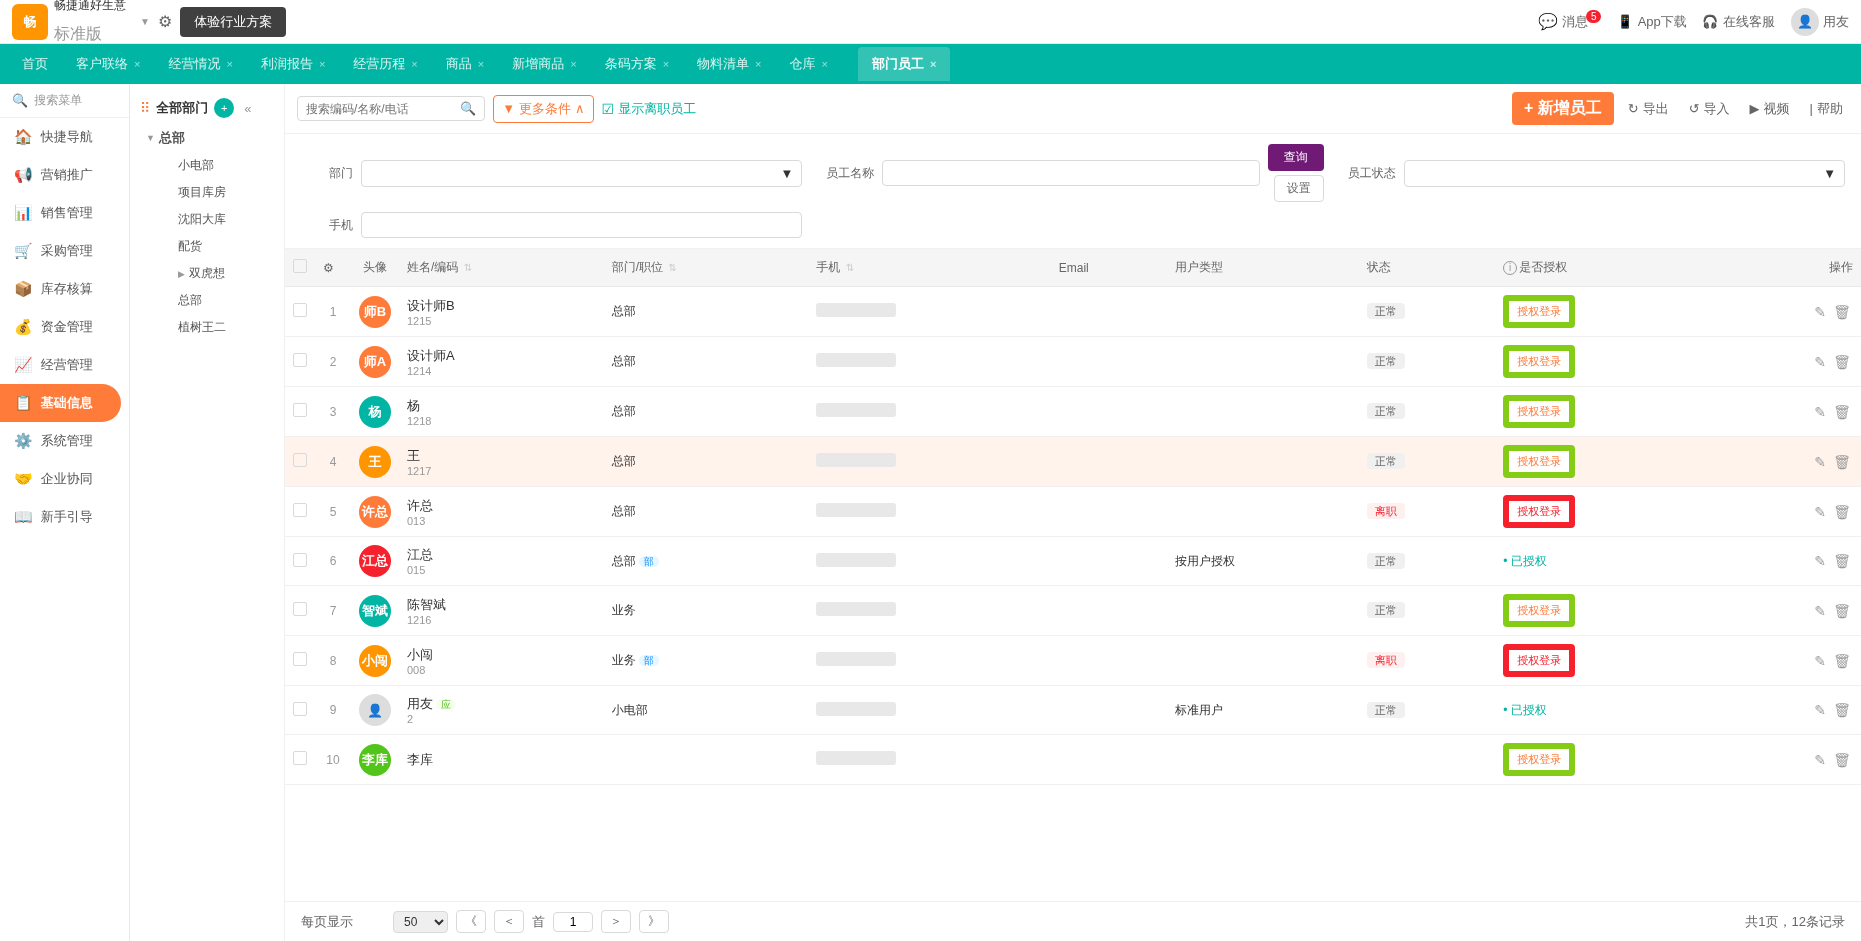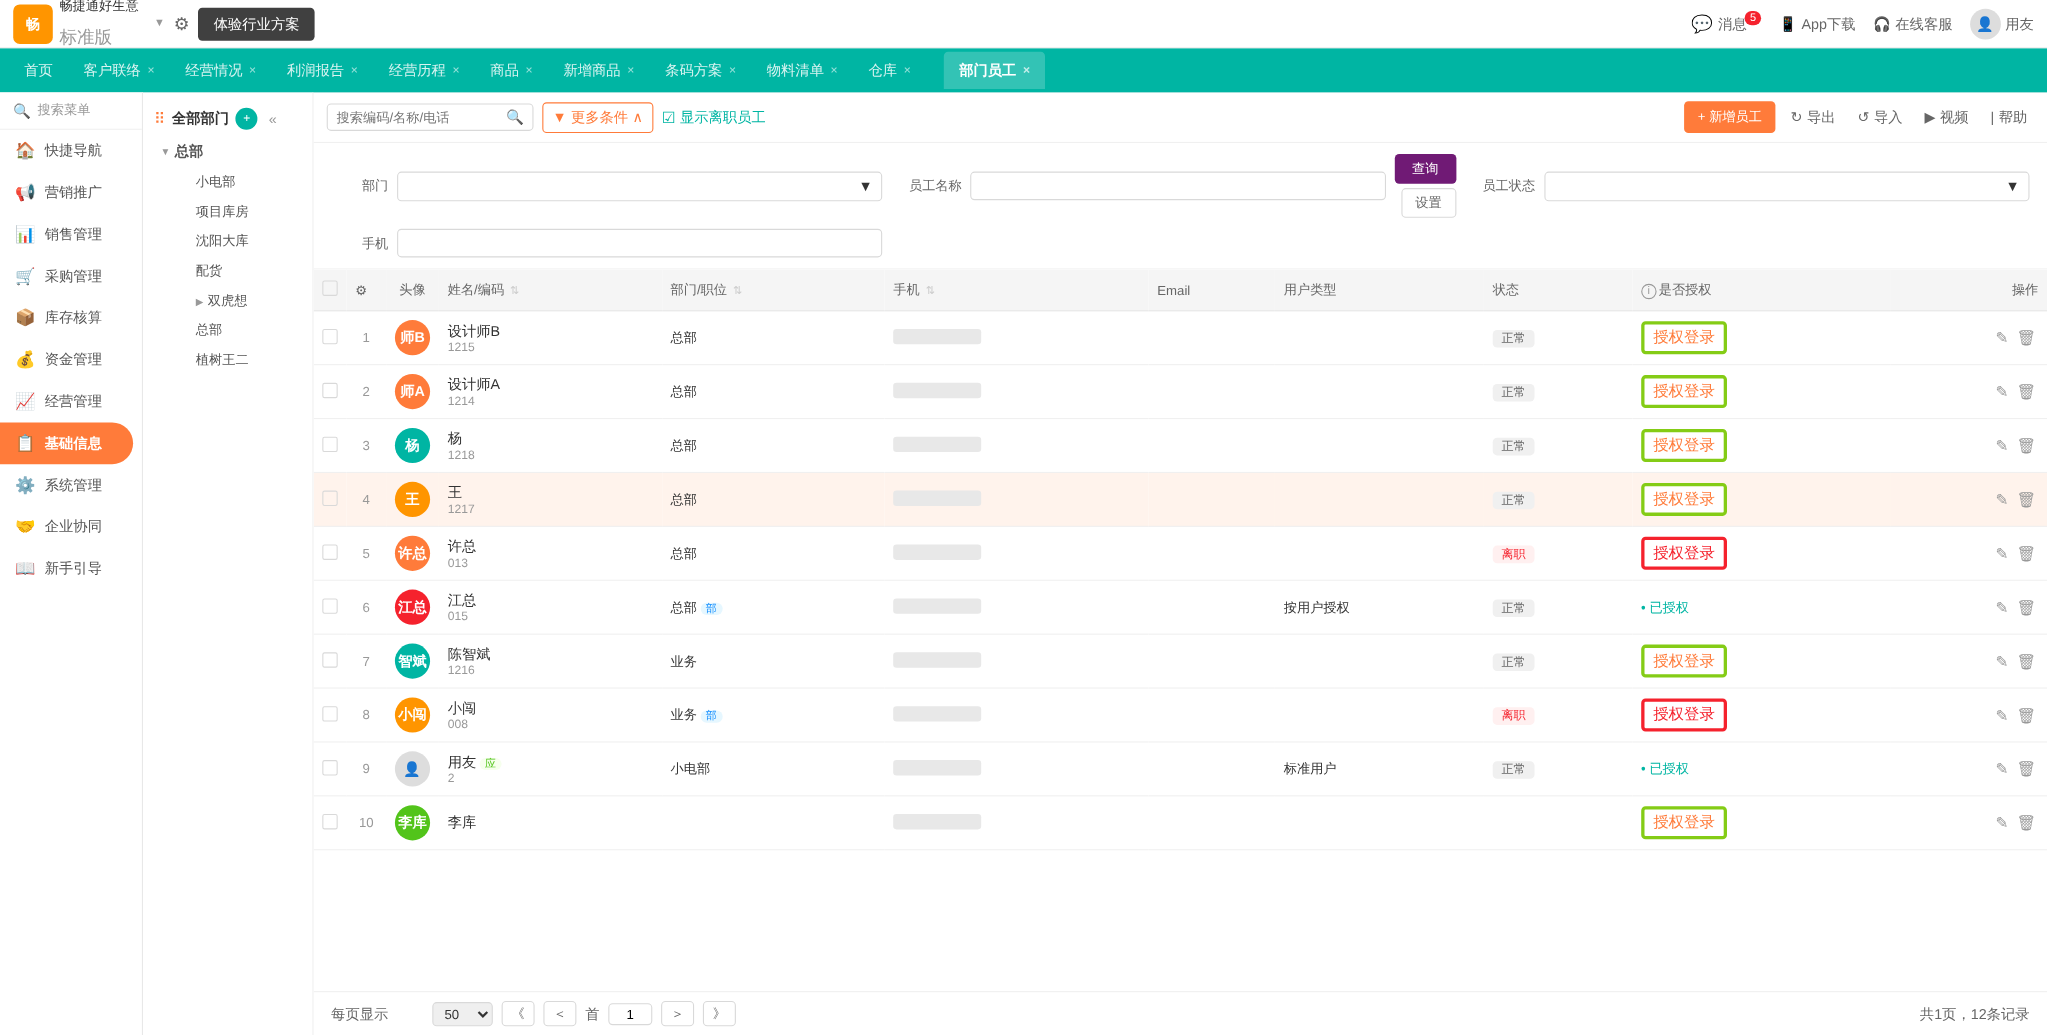--- a/index.html
+++ b/index.html
@@ -64,7 +64,7 @@
     .filter-btn { display: flex; align-items: center; gap: 4px; color: #ff7b3a; cursor: pointer; font-size: 12px; border: 1px solid #ff7b3a; border-radius: 4px; padding: 4px 8px; }
     .show-resigned { display: flex; align-items: center; gap: 4px; color: #00b5a3; font-size: 12px; cursor: pointer; }
     .toolbar-right { margin-left: auto; display: flex; align-items: center; gap: 8px; }
-    .add-emp-btn { background: #ff7b3a; color: white; border: none; border-radius: 4px; padding: 6px 12px; cursor: pointer; font-size: 12px; display: flex; align-items: center; gap: 4px; }
+    .add-emp-btn { background: #ff7b3a; color: white; border: none; border-radius: 4px; padding: 6px 12px; cursor: pointer; font-size: 16px; display: flex; align-items: center; gap: 4px; font-weight: bold; }
     .toolbar-action-btn { display: flex; align-items: center; gap: 4px; color: #666; cursor: pointer; font-size: 12px; padding: 4px 6px; }
 
     

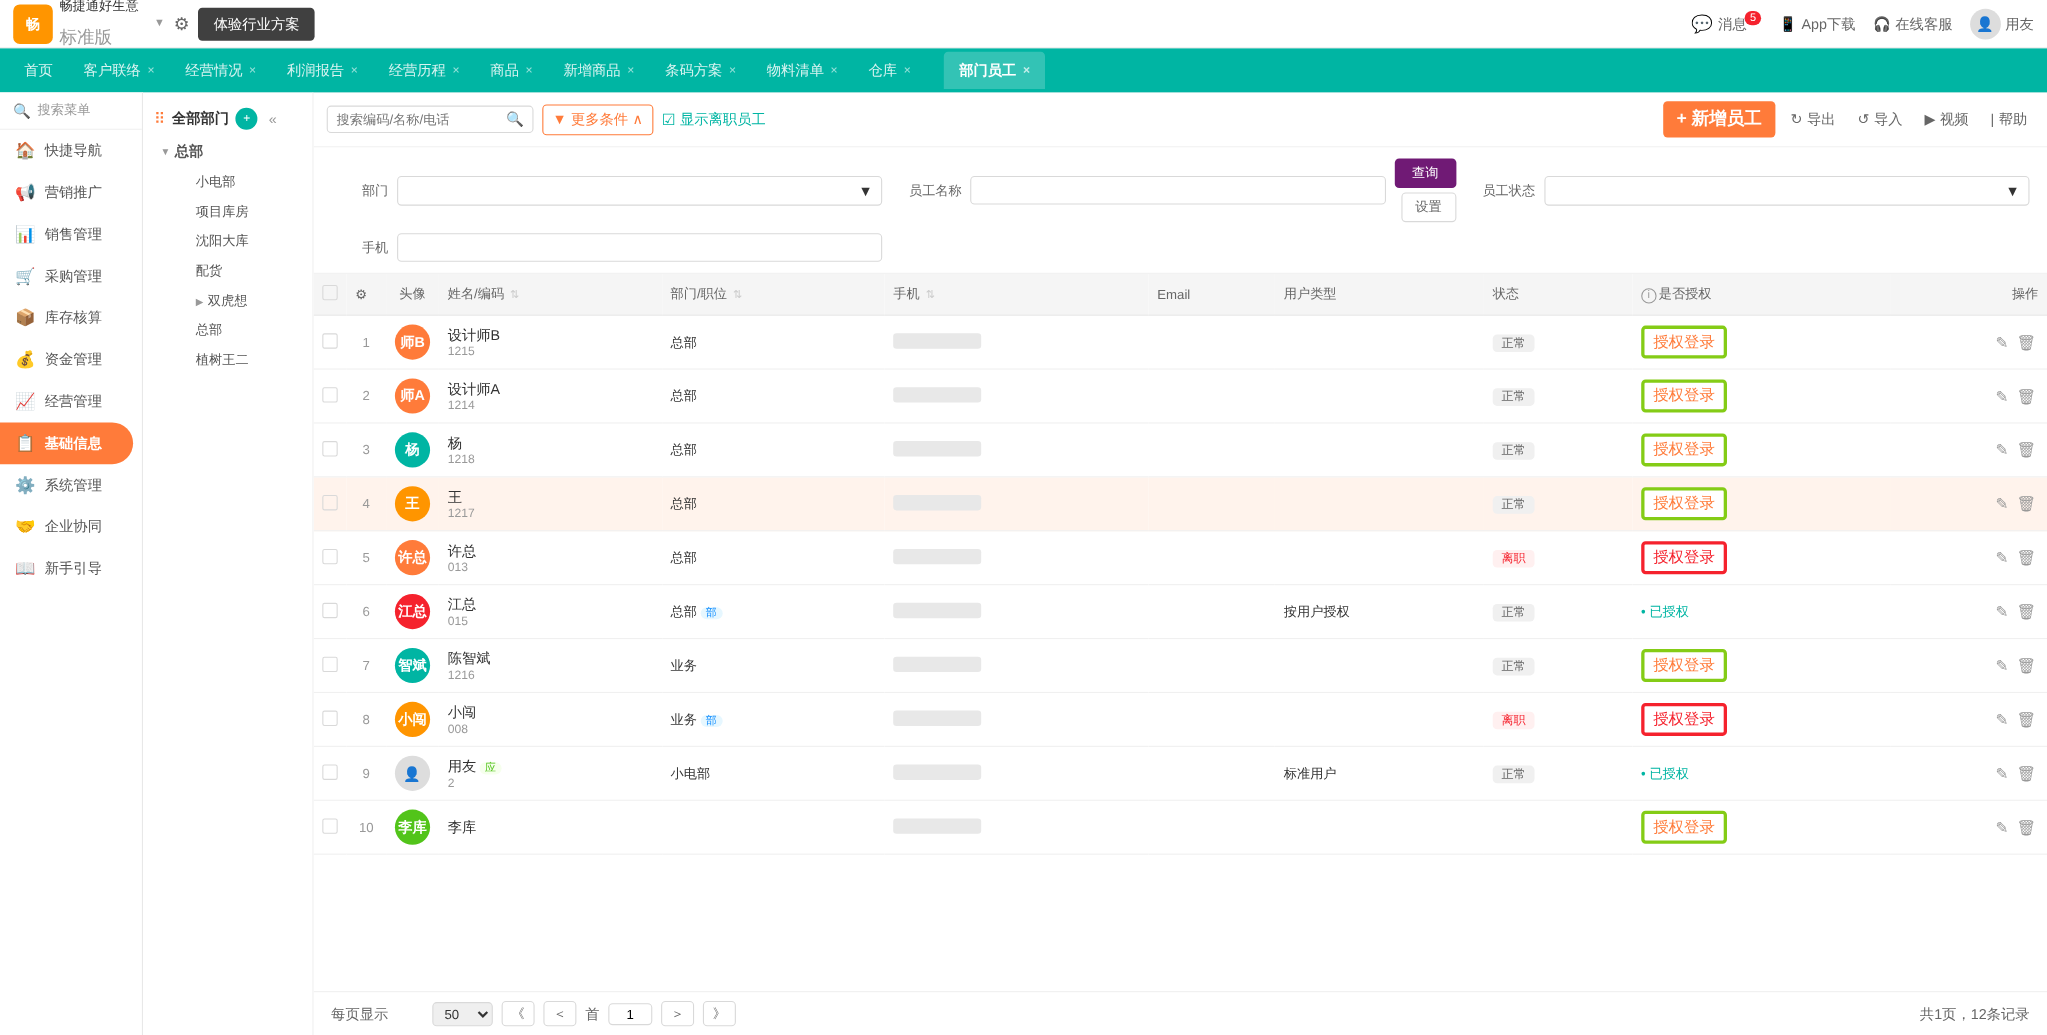--- a/index.html
+++ b/index.html
@@ -91,7 +91,7 @@
     .emp-code { color: #999; font-size: 11px; }
     .status-normal { background: #f0f0f0; color: #666; border-radius: 4px; padding: 2px 8px; font-size: 11px; }
     .status-resigned { background: #fff0f0; color: #f5222d; border-radius: 4px; padding: 2px 8px; font-size: 11px; }
-    .auth-btn { border: 3px solid #84cc16; color: #ff7b3a; background: white; border-radius: 4px; padding: 3px 8px; cursor: pointer; font-size: 14px; }
+    .auth-btn { border: 6px solid #84cc16; color: #ff7b3a; background: white; border-radius: 4px; padding: 3px 8px; cursor: pointer; font-size: 11px; }
     .auth-btn.resigned { border-color: #f5222d; color: #f5222d; }
     .authorized { color: #00b5a3; font-size: 12px; }
     .authorized::before { content: '• '; }

